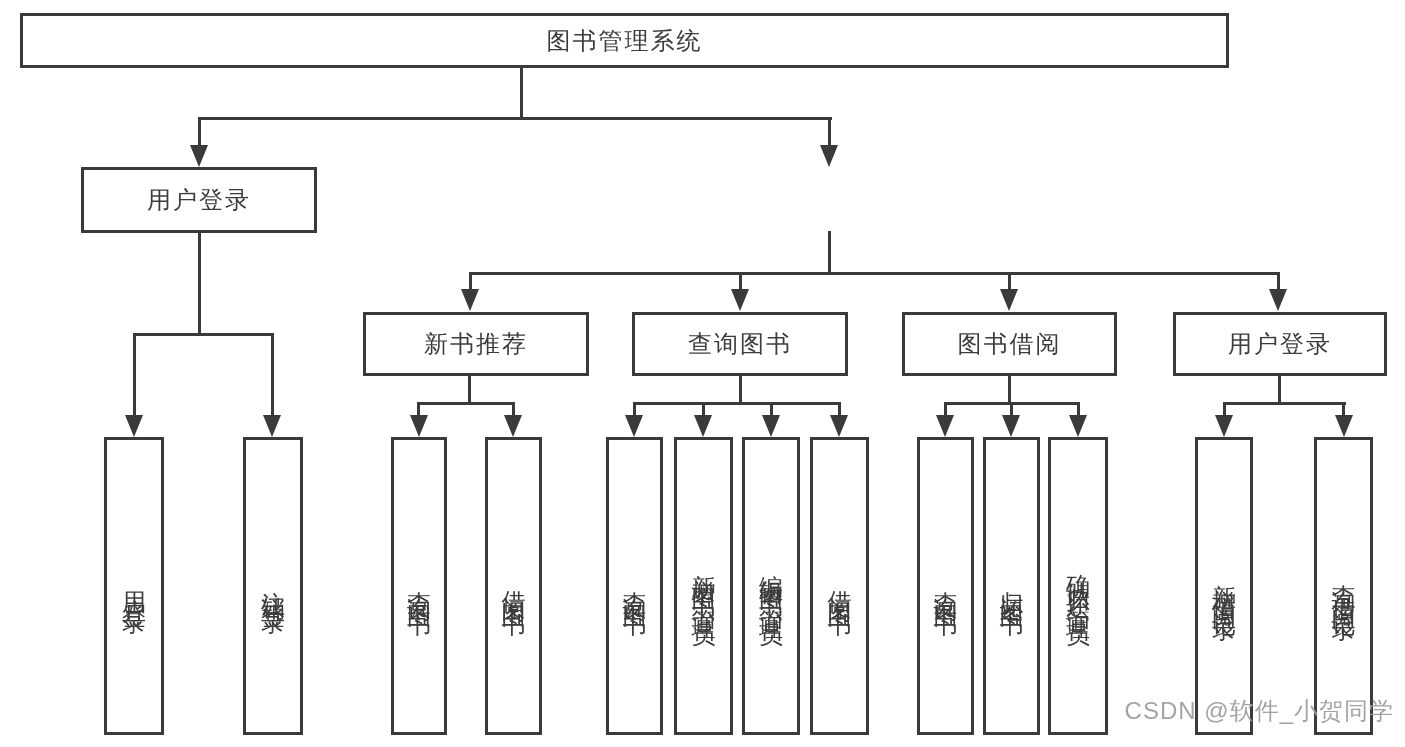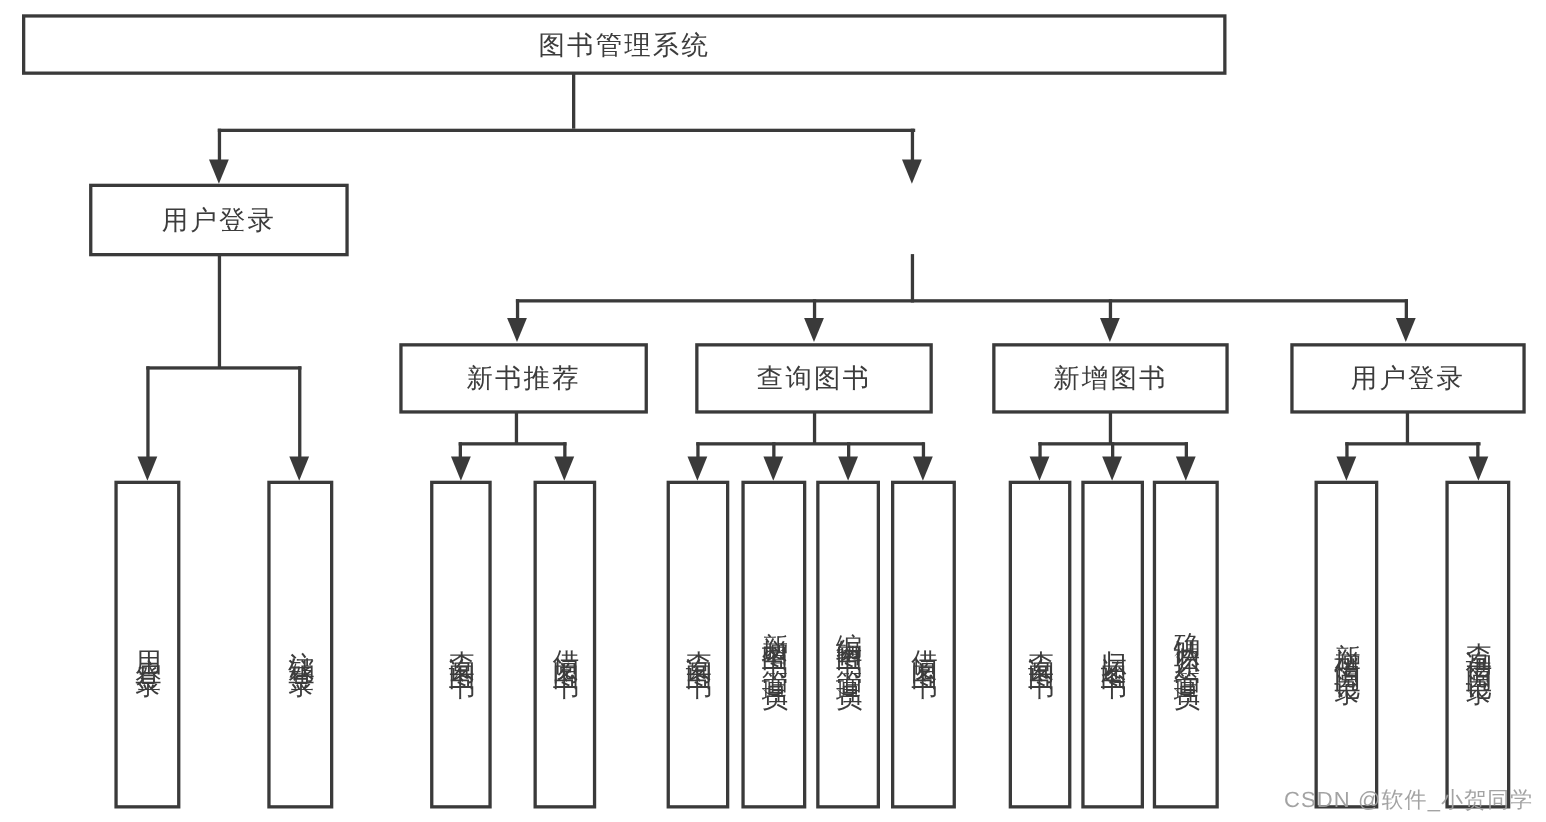--- a/index.html
+++ b/index.html
@@ -61,7 +61,7 @@
 
 <div id="stage">
 
-  <div class="box" style="left:20px; top:13px; width:1095px; height:55px;">图书管理系统</div>
+  <div class="box" style="left:20px; top:13px; width:1209px; height:55px;">图书管理系统</div>
 
   <div class="vline" style="left:520px; top:66px; height:51px;"></div>
   <div class="hline" style="left:198px; top:117px; width:634px;"></div>

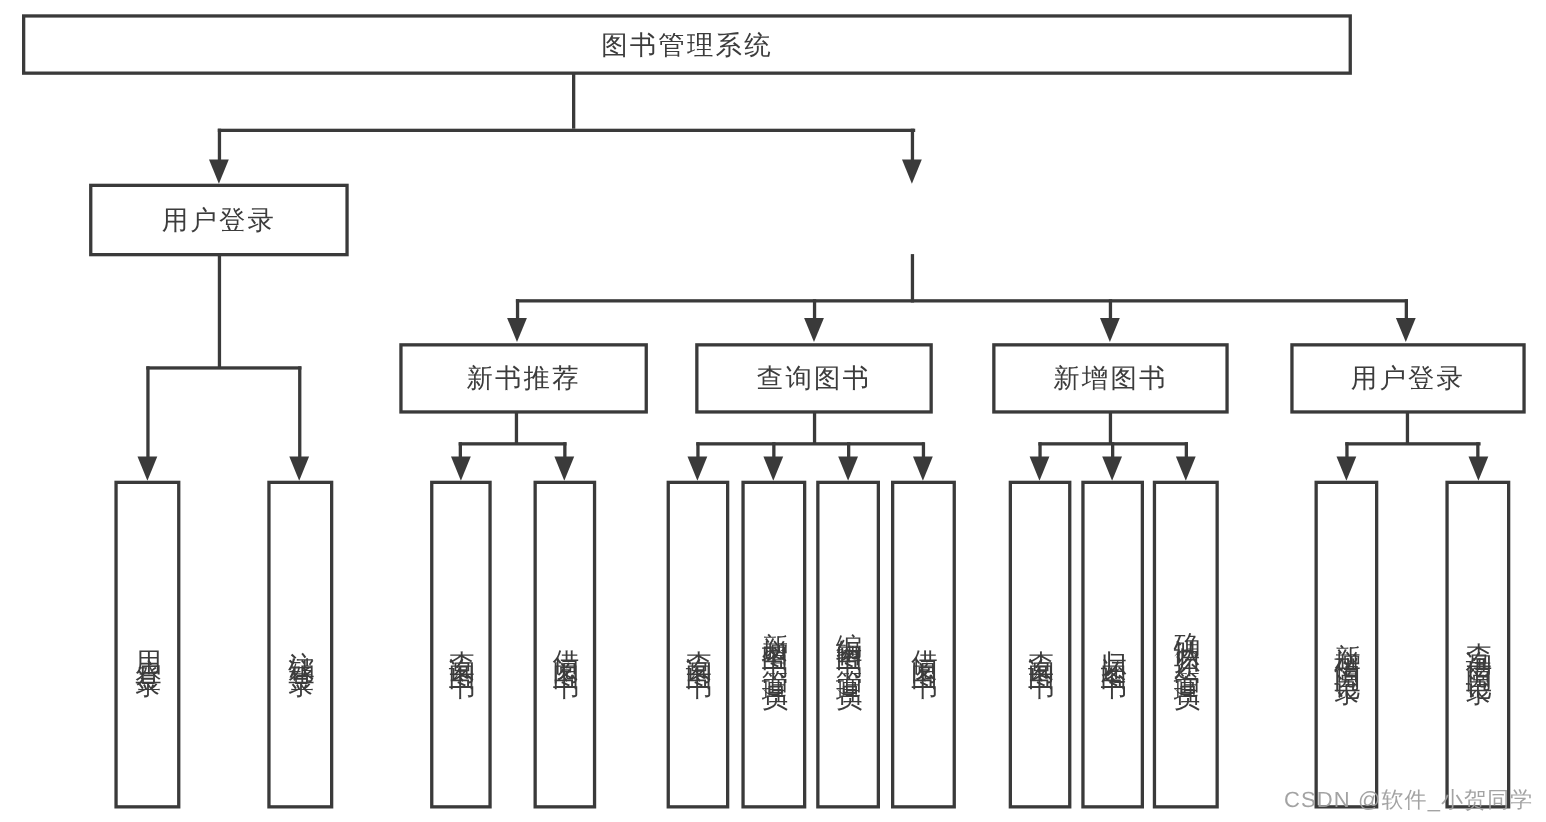--- a/index.html
+++ b/index.html
@@ -92,7 +92,7 @@
 
   <div class="box" style="left:363px; top:312px; width:226px; height:64px;">新书推荐</div>
   <div class="box" style="left:632px; top:312px; width:216px; height:64px;">查询图书</div>
-  <div class="box" style="left:902px; top:312px; width:215px; height:64px;">新增图书</div>
+  <div class="box" style="left:902px; top:312px; width:215px; height:64px;">图书借阅</div>
   <div class="box" style="left:1173px; top:312px; width:214px; height:64px;">用户登录</div>
 
   <div class="vline" style="left:468px; top:374px; height:30px;"></div>

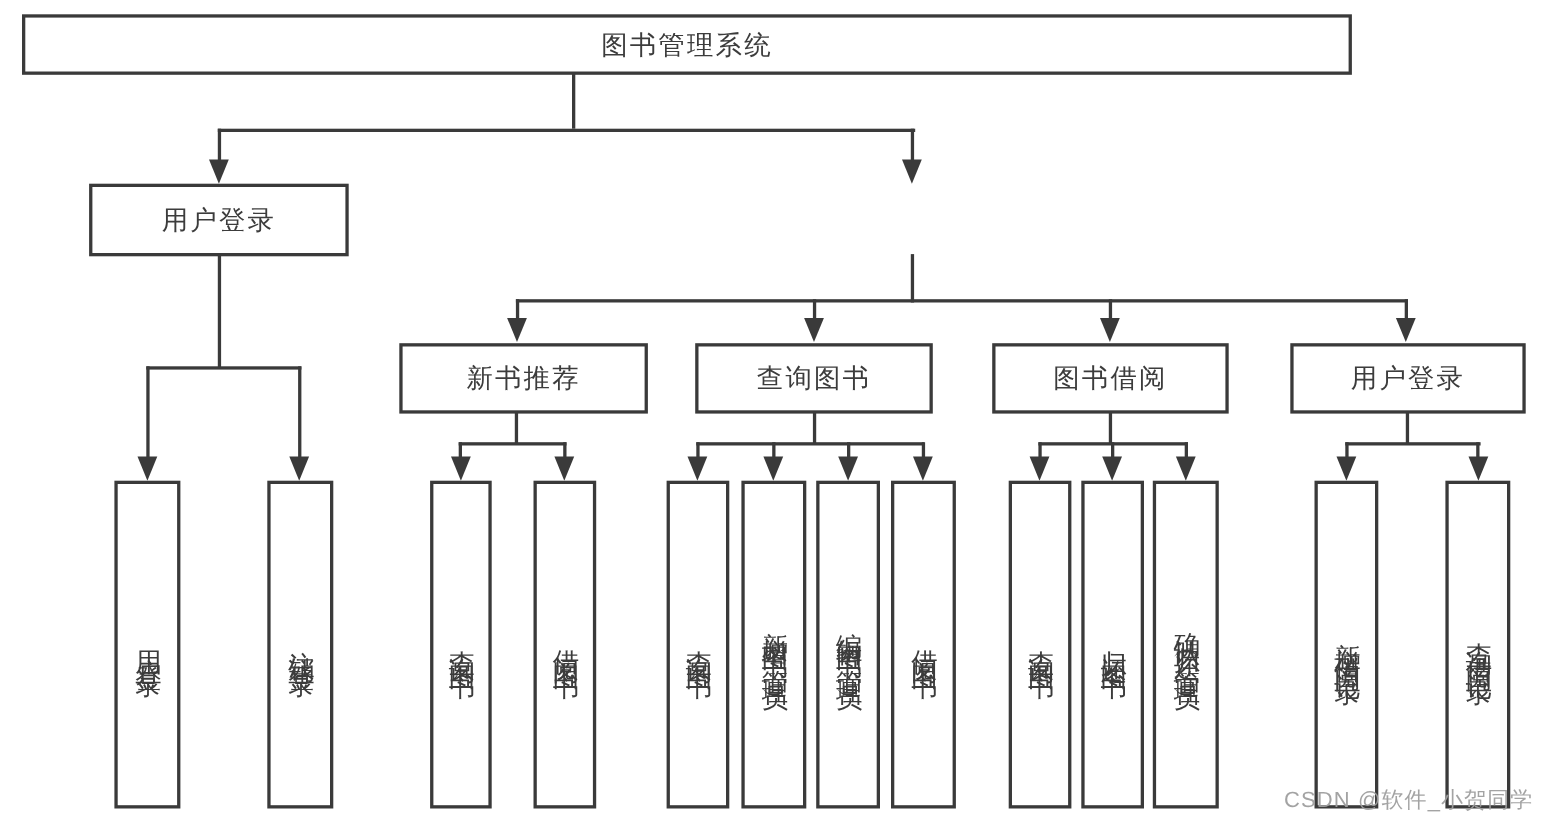--- a/index.html
+++ b/index.html
@@ -49,8 +49,8 @@
   .watermark {
     position: absolute;
     right: 11px;
-    bottom: 6px;
-    font-size: 20px;
+    bottom: 20px;
+    font-size: 24px;
     color: rgba(158, 158, 158, 0.95);
     letter-spacing: 1px;
     white-space: nowrap;

